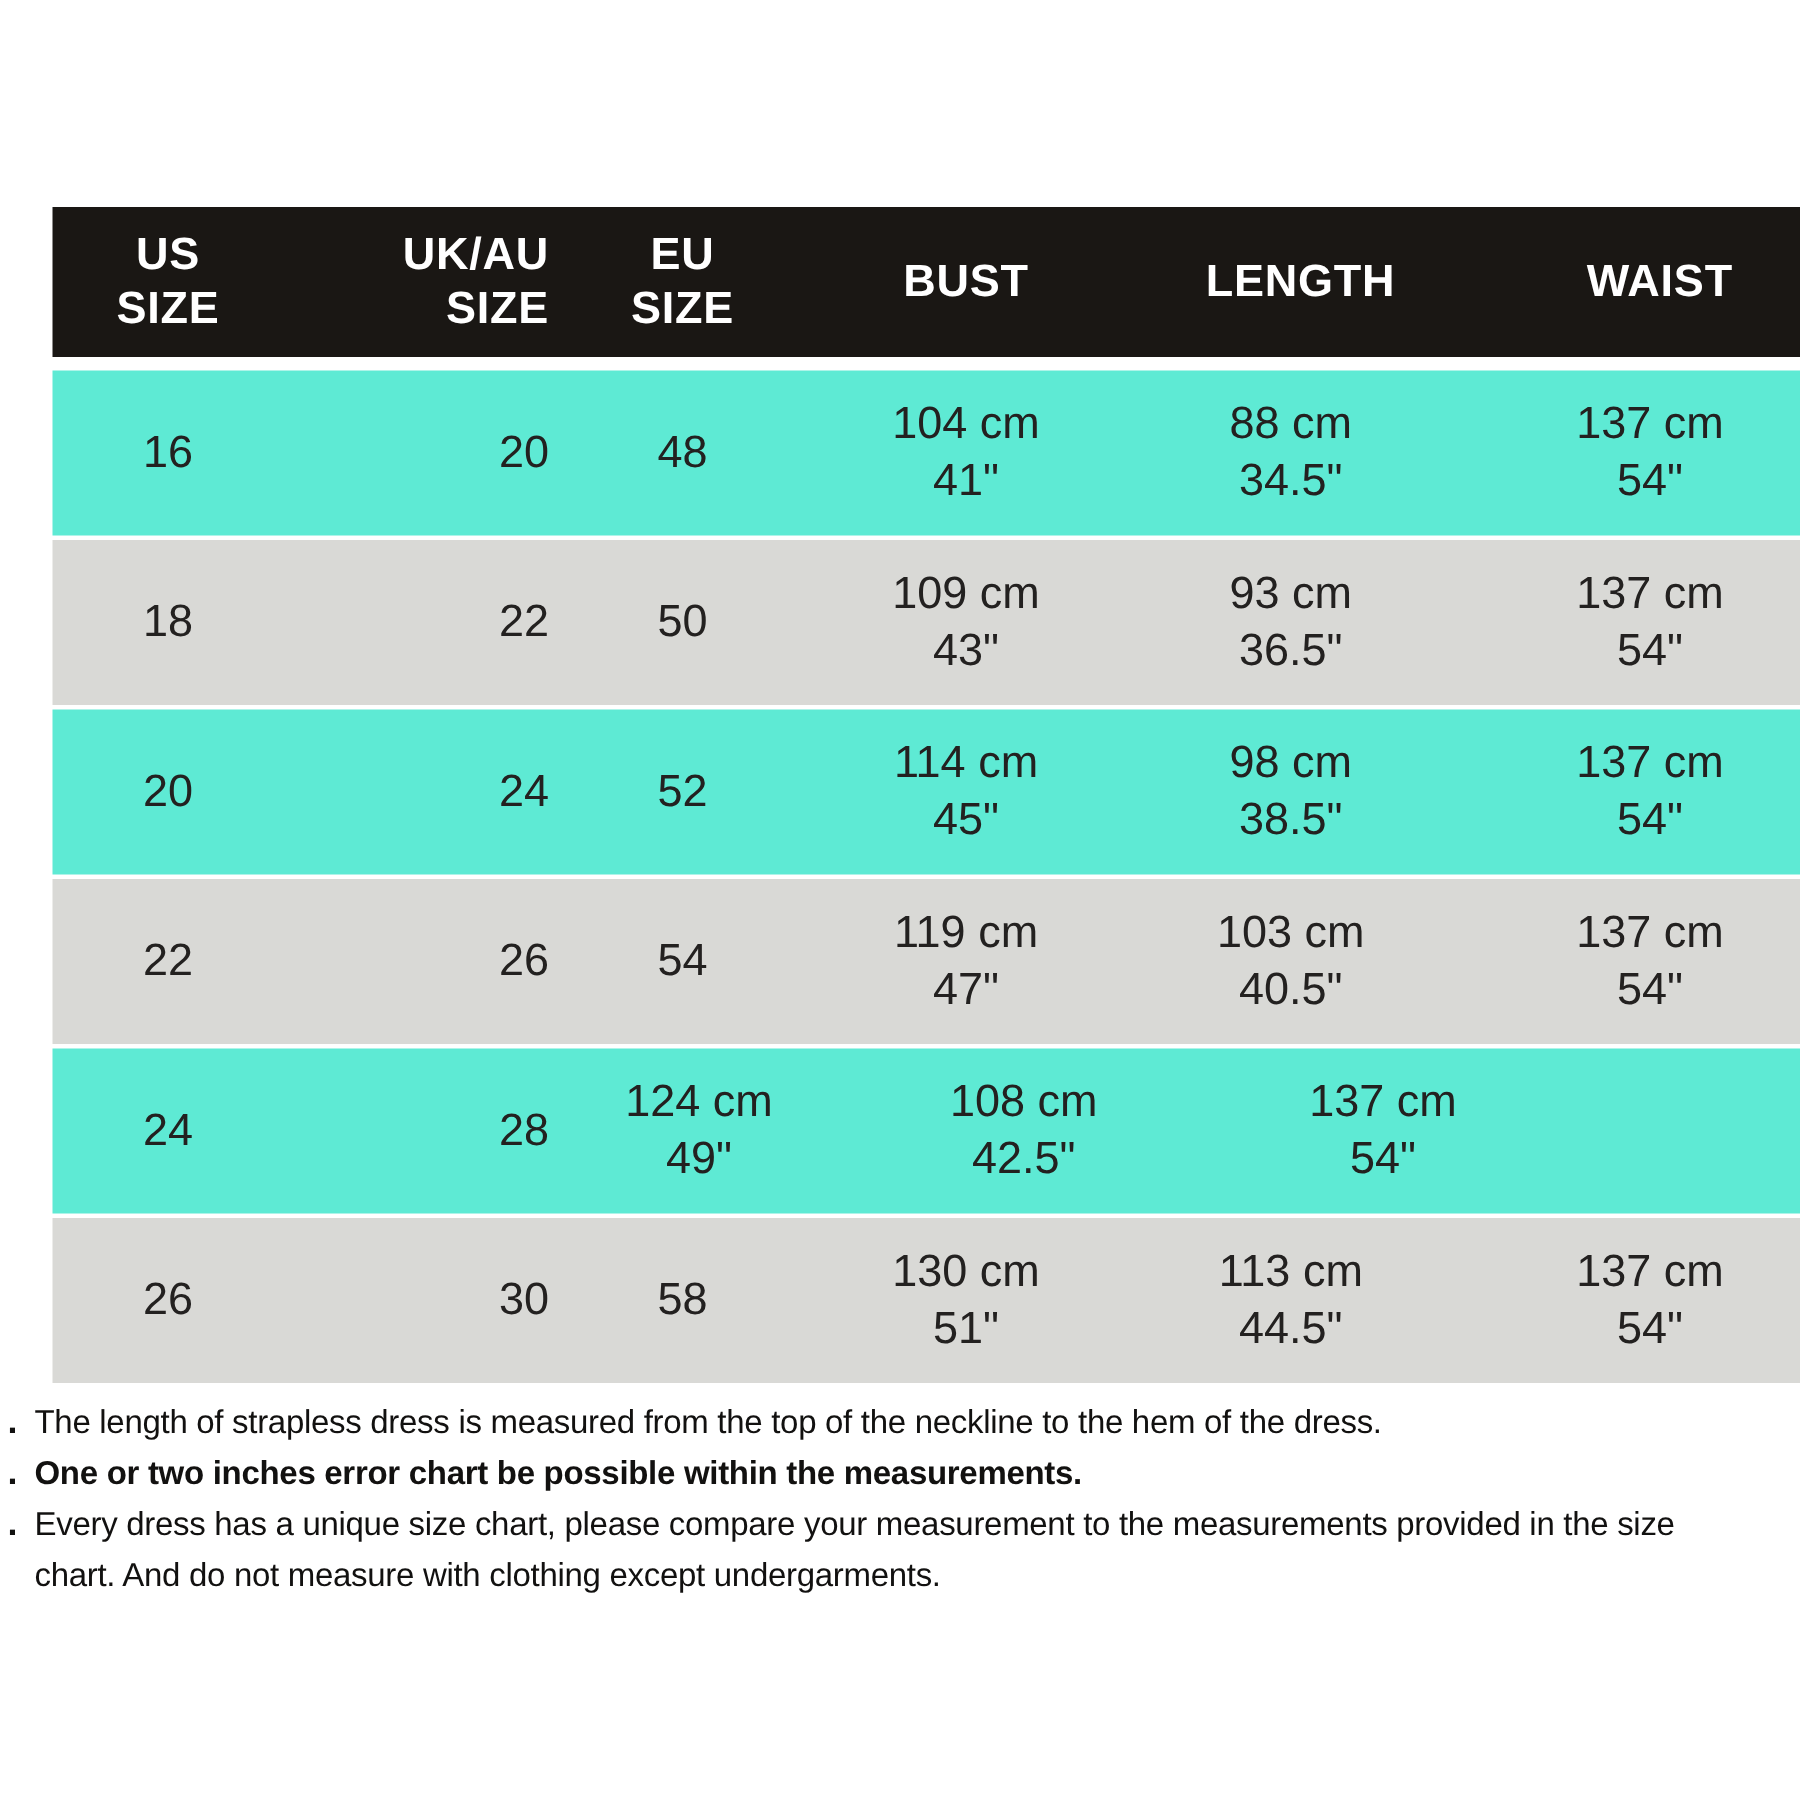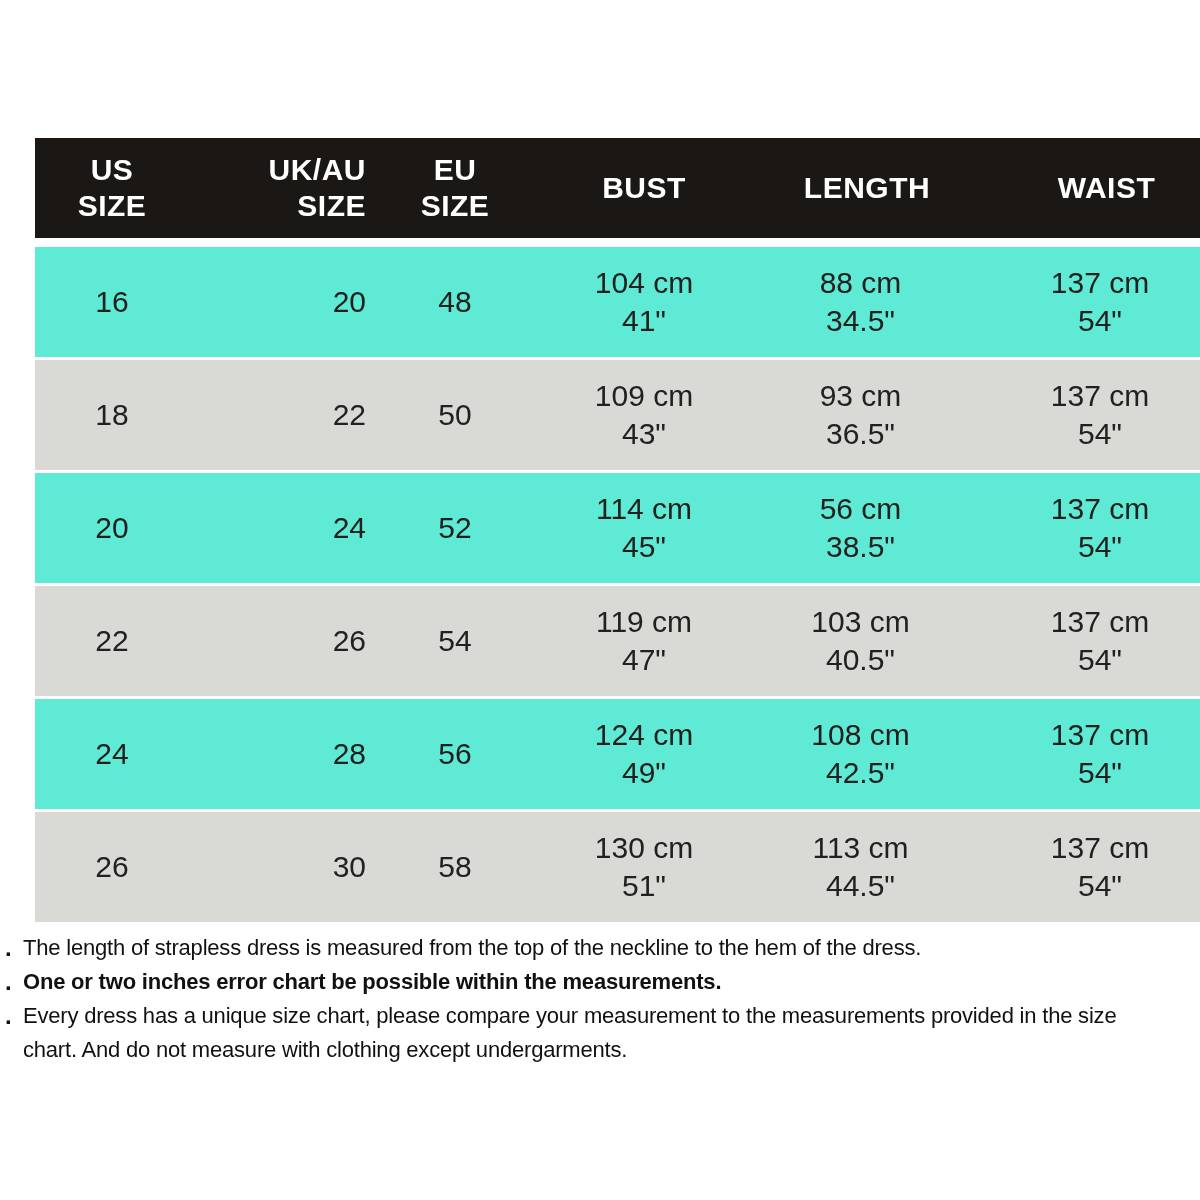--- a/index.html
+++ b/index.html
@@ -187,7 +187,7 @@
           <span>45"</span>
         </div>
       <div class="td c4">
-          <span>56 cm</span>
+          <span>98 cm</span>
           <span>38.5"</span>
         </div>
       <div class="td c5">

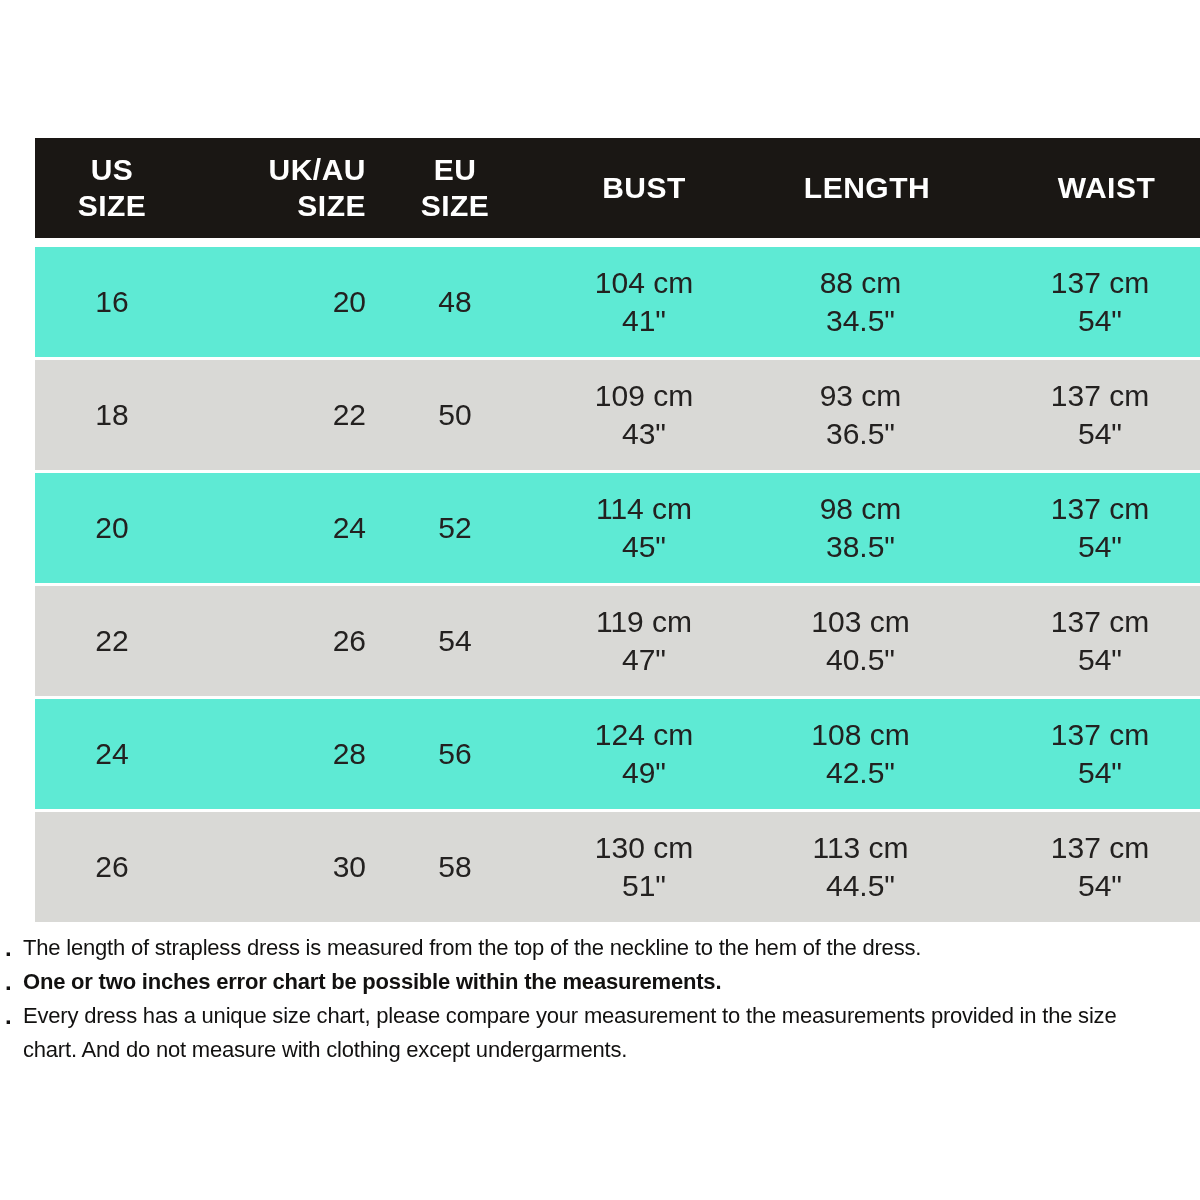--- a/index.html
+++ b/index.html
@@ -227,9 +227,6 @@
       <div class="td c1">
           <span>28</span>
         </div>
-      <div class="td c2">
-          <span>56</span>
-        </div>
       <div class="td c3">
           <span>124 cm</span>
           <span>49"</span>

